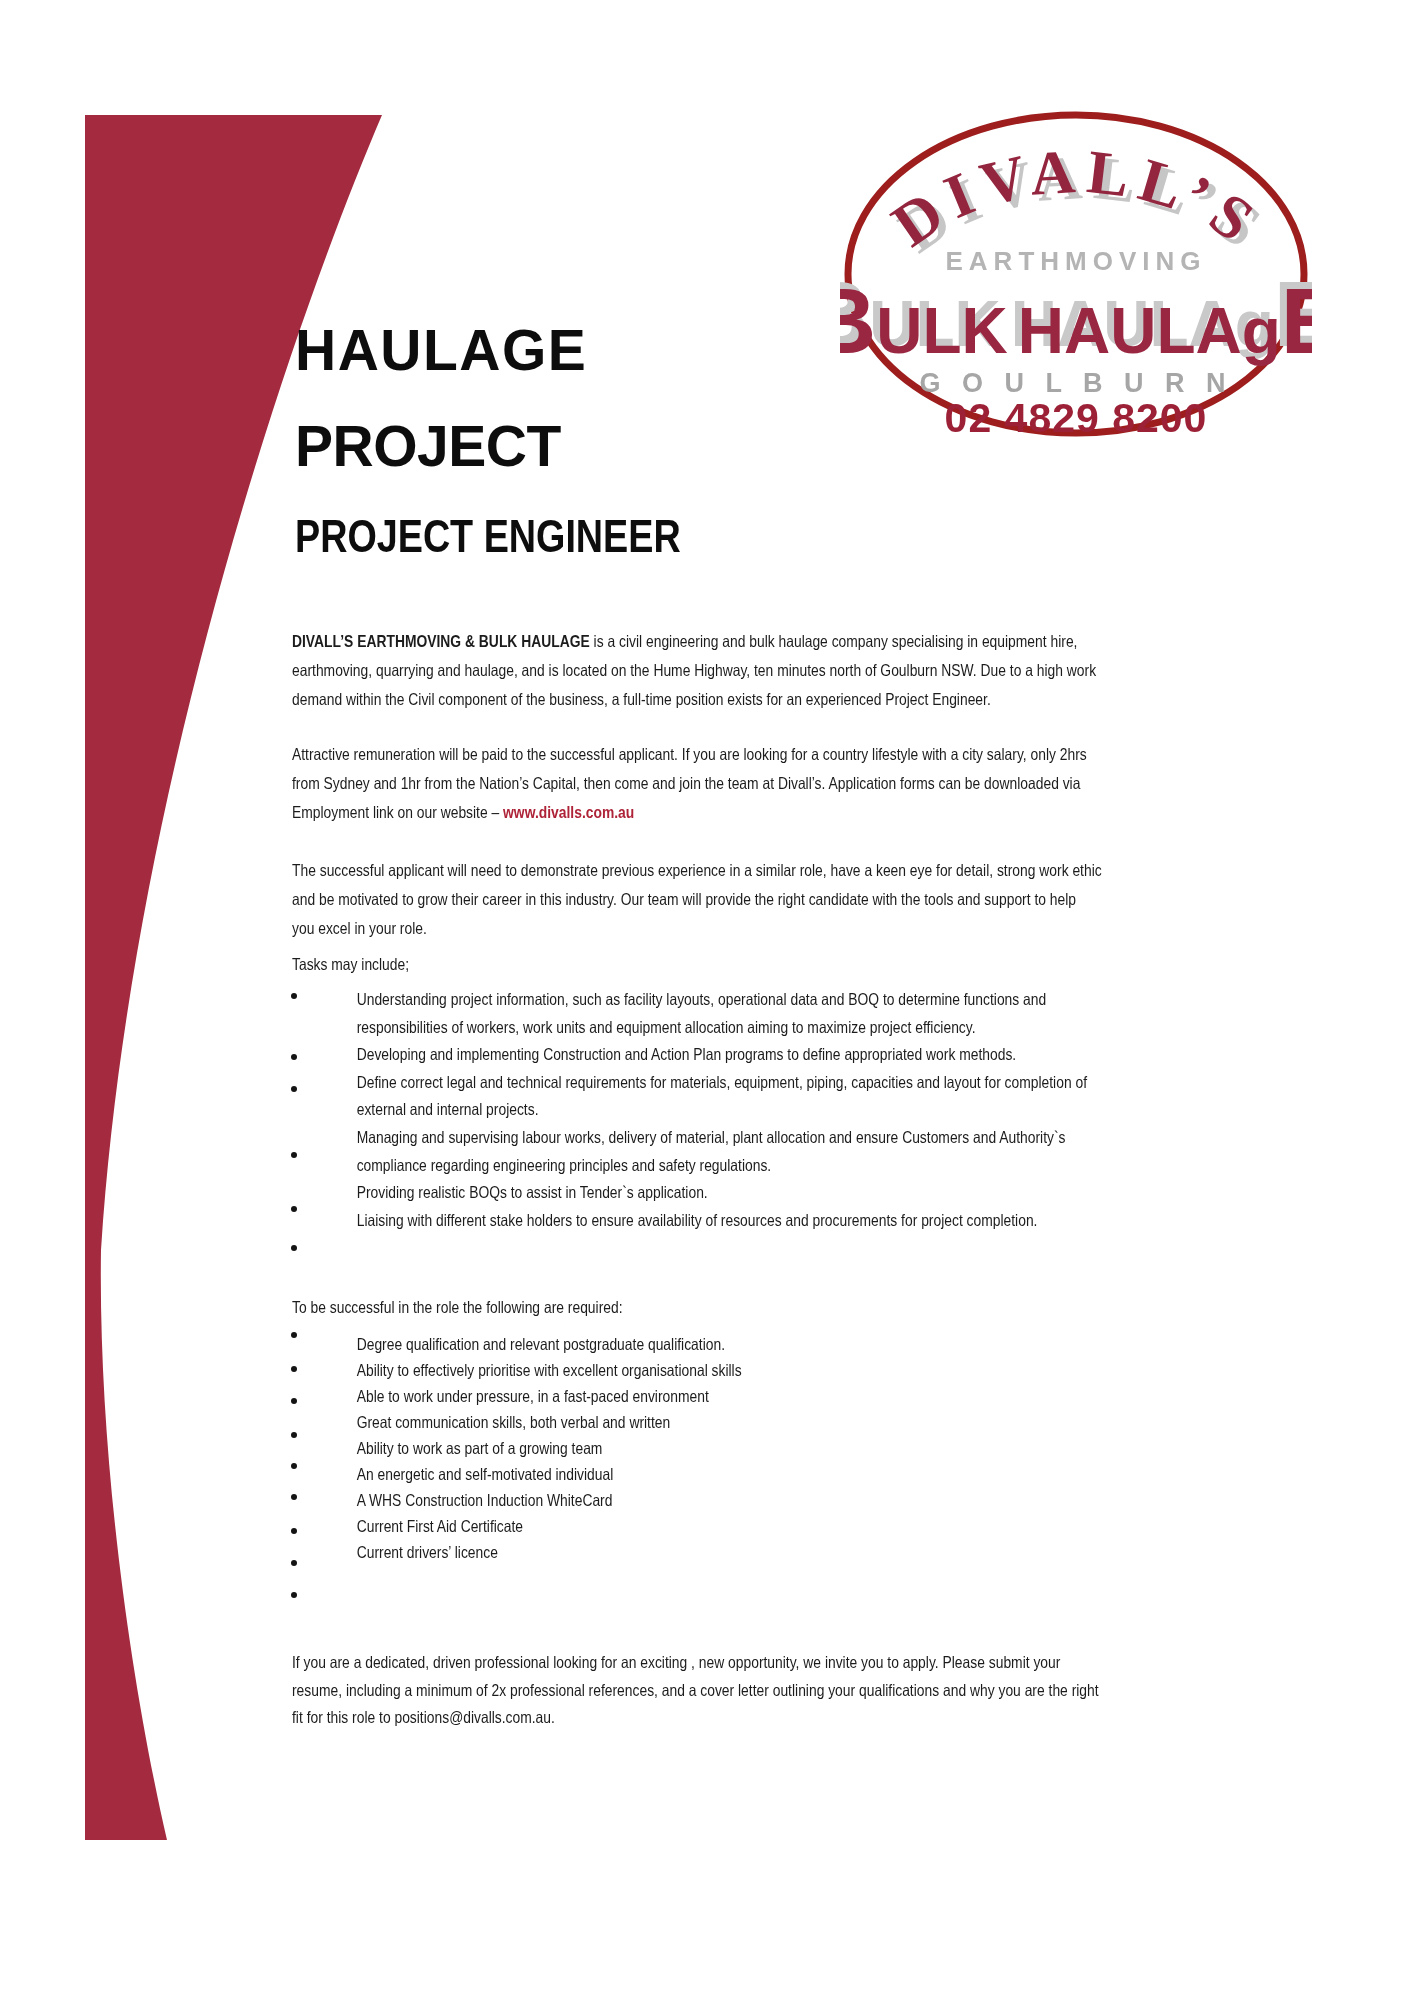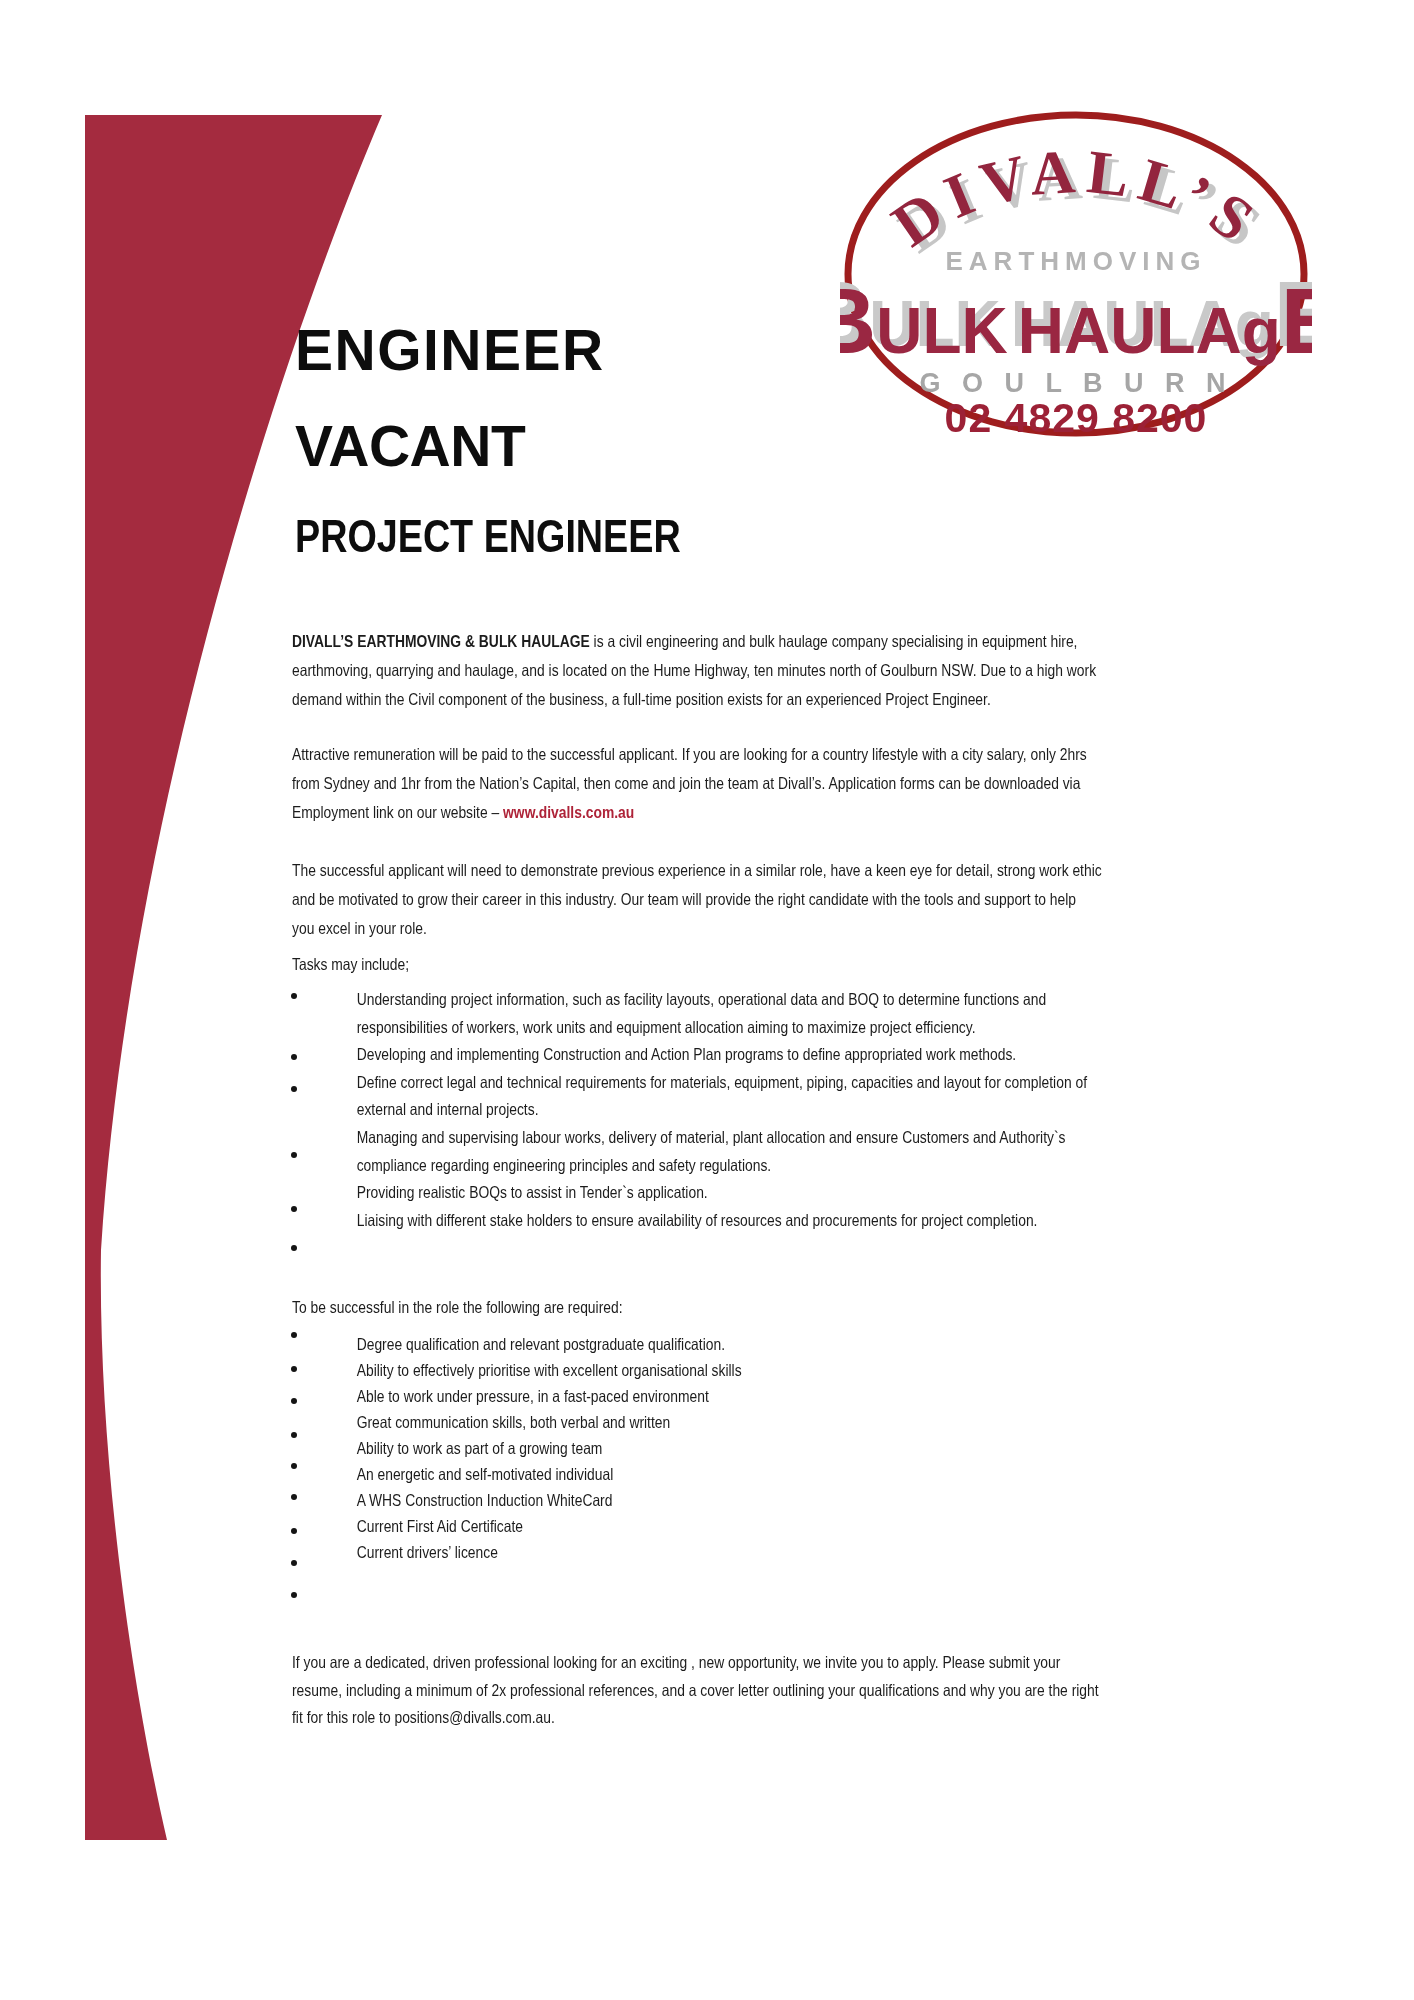--- a/index.html
+++ b/index.html
@@ -66,7 +66,7 @@
     </svg>
   </div>
 
-  <div class="t1">ENGINEER</div>
+  <div class="t1">HAULAGE</div>
   <div class="t2">VACANT</div>
   <div class="t3">PROJECT ENGINEER</div>
 

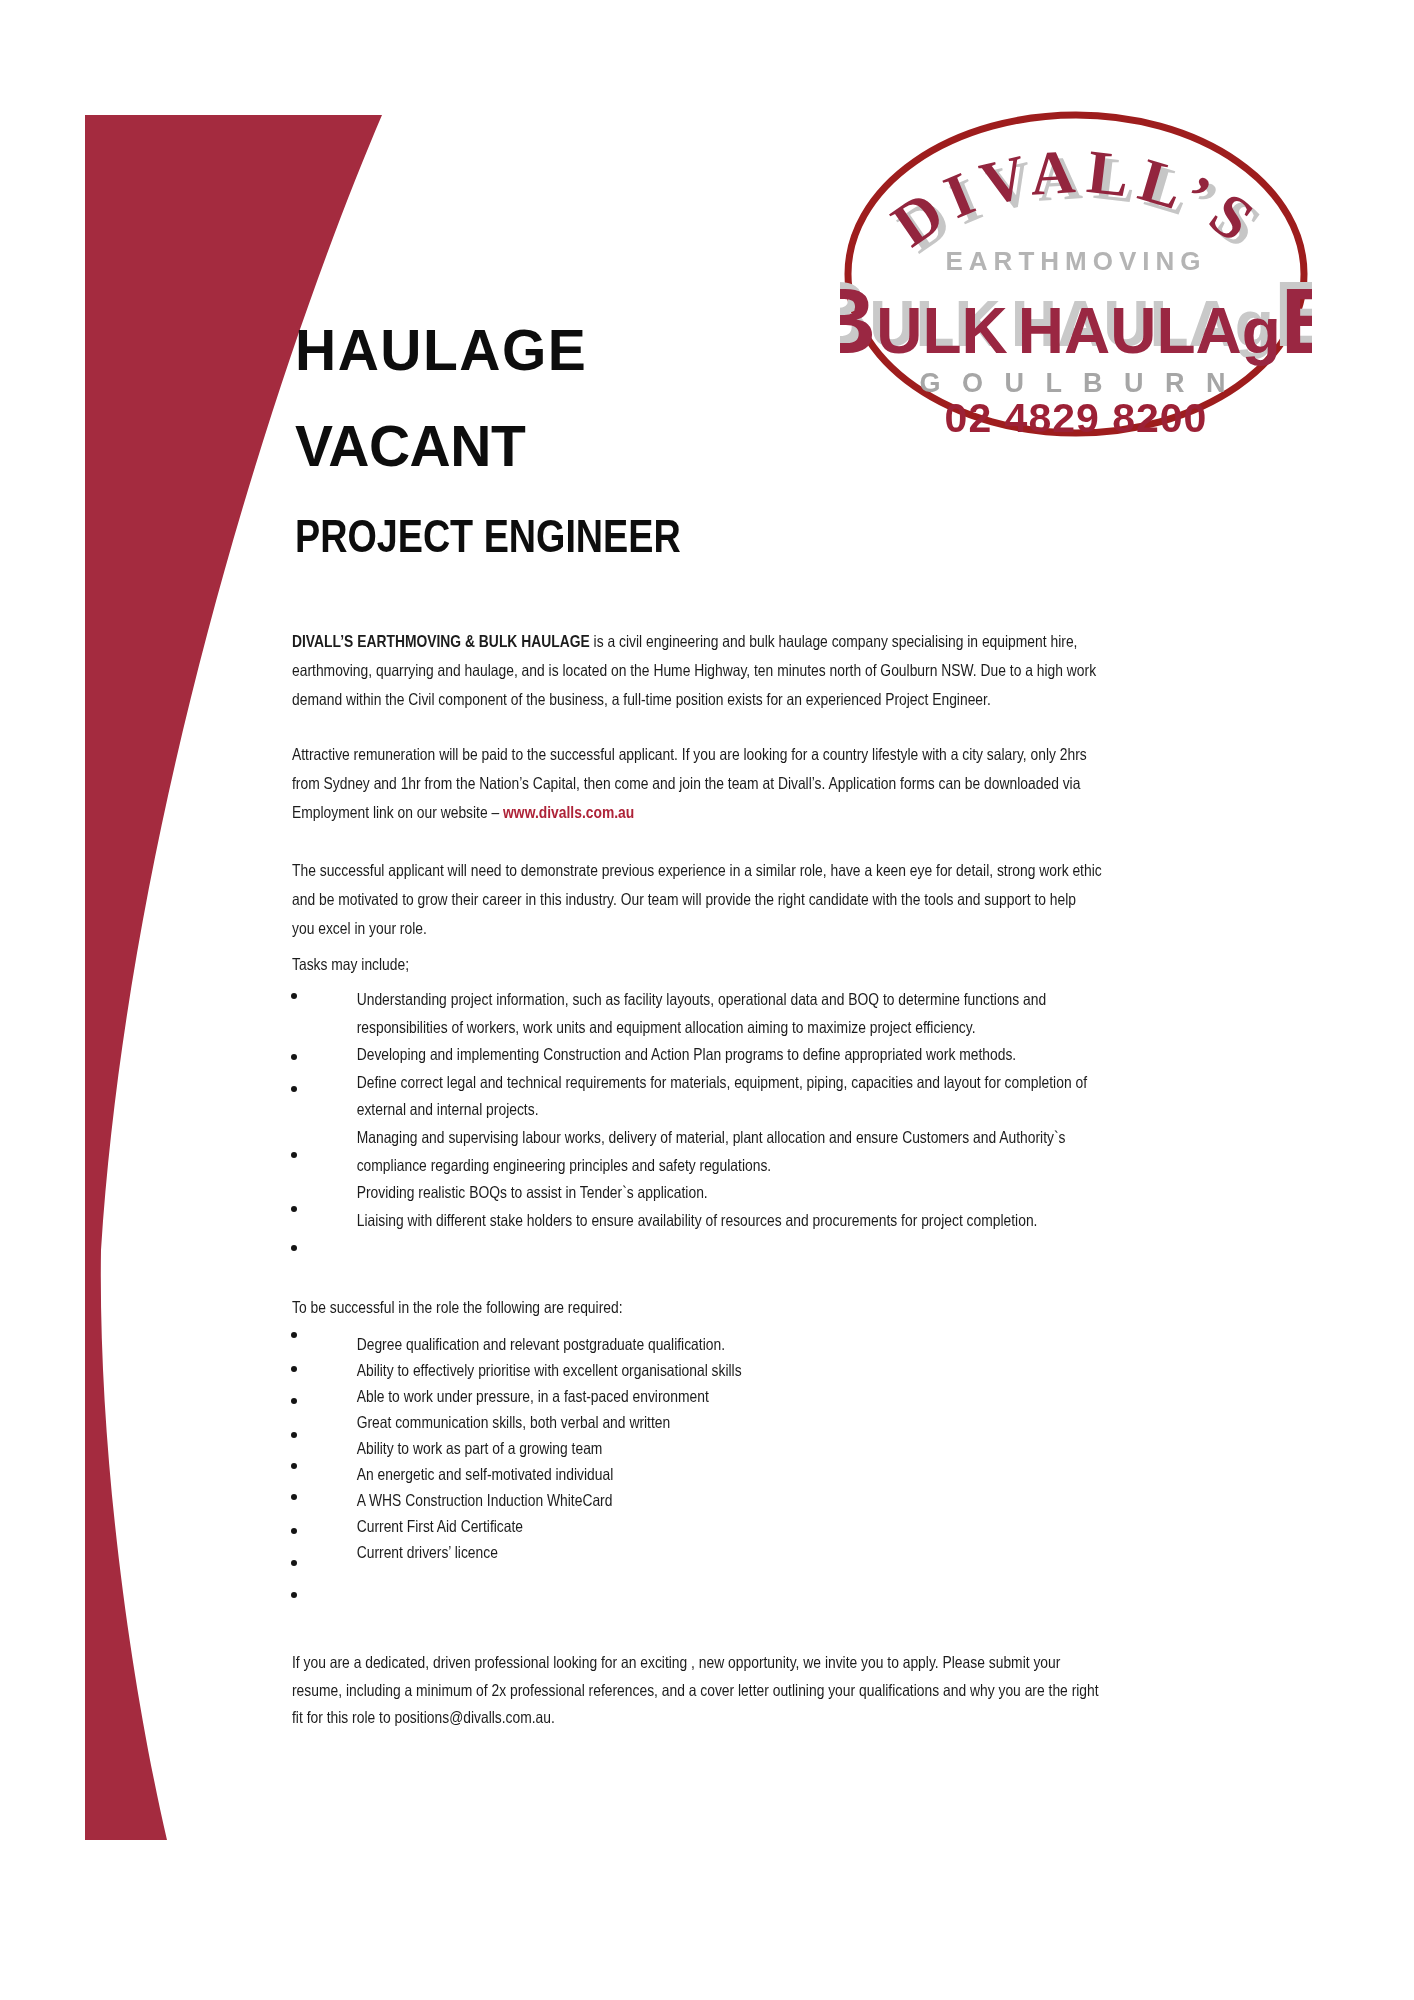--- a/index.html
+++ b/index.html
@@ -67,7 +67,7 @@
   </div>
 
   <div class="t1">HAULAGE</div>
-  <div class="t2">VACANT</div>
+  <div class="t2">PROJECT</div>
   <div class="t3">PROJECT ENGINEER</div>
 
   <div class="blk p1">

